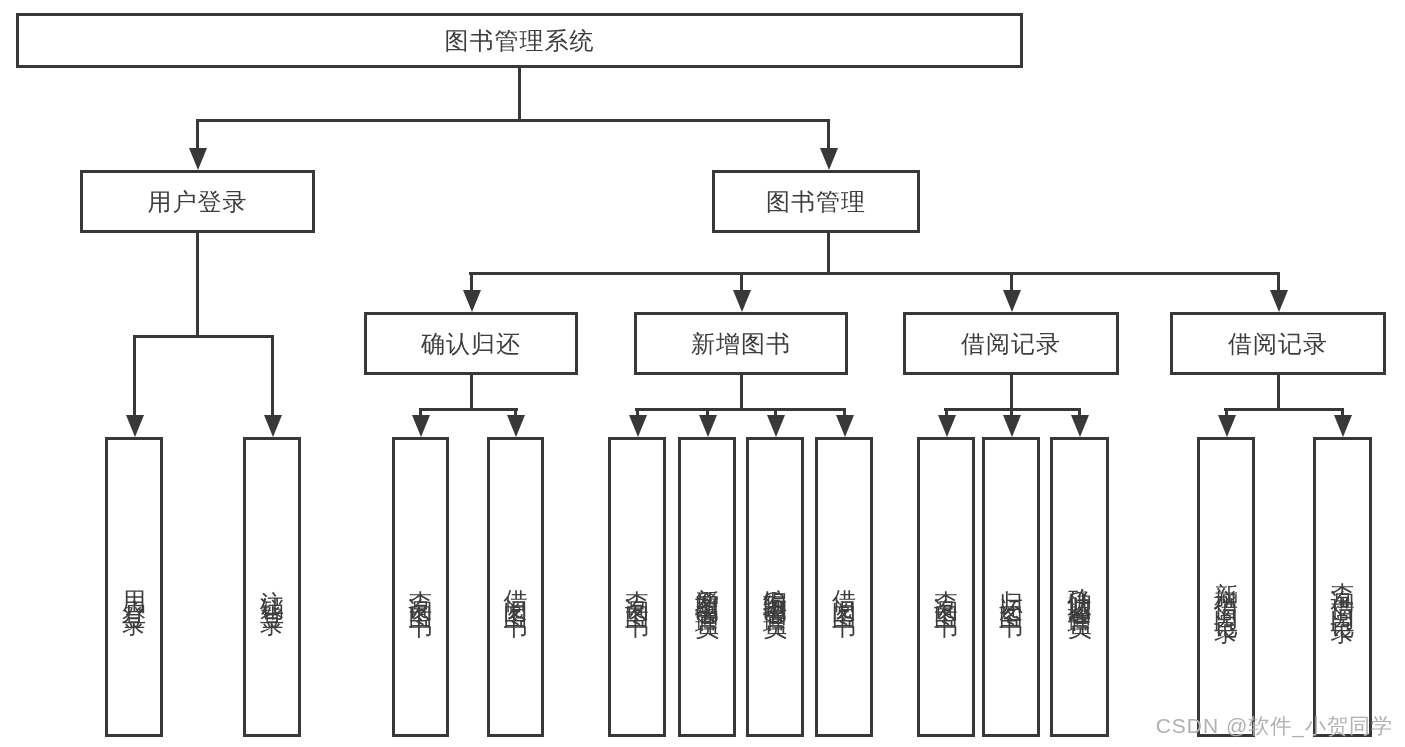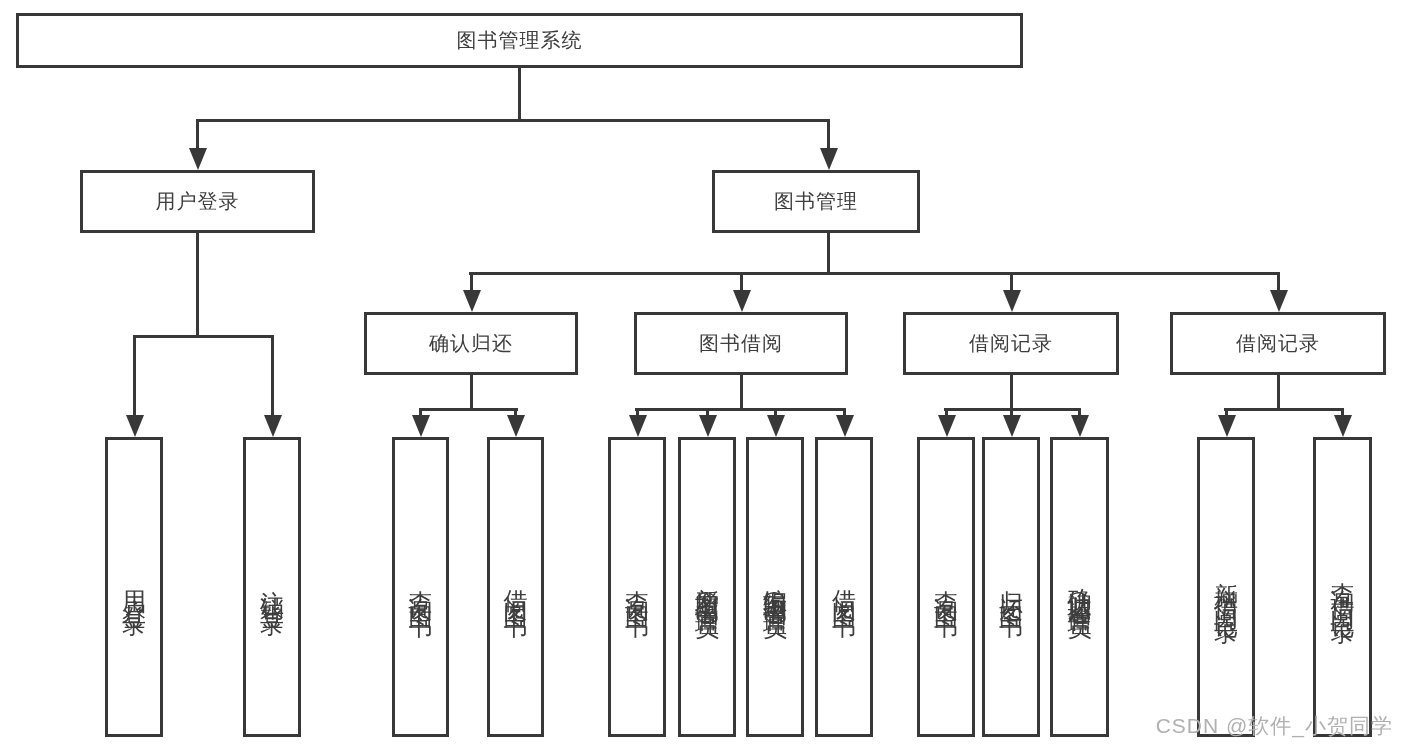--- a/index.html
+++ b/index.html
@@ -25,7 +25,7 @@
     justify-content:center;
     color:var(--text);
   }
-  .hlabel{font-size:20px;letter-spacing:1px;white-space:nowrap;}
+  .hlabel{font-size:24px;letter-spacing:1px;white-space:nowrap;}
   .vtext{
     writing-mode:vertical-rl;
     text-orientation:mixed;

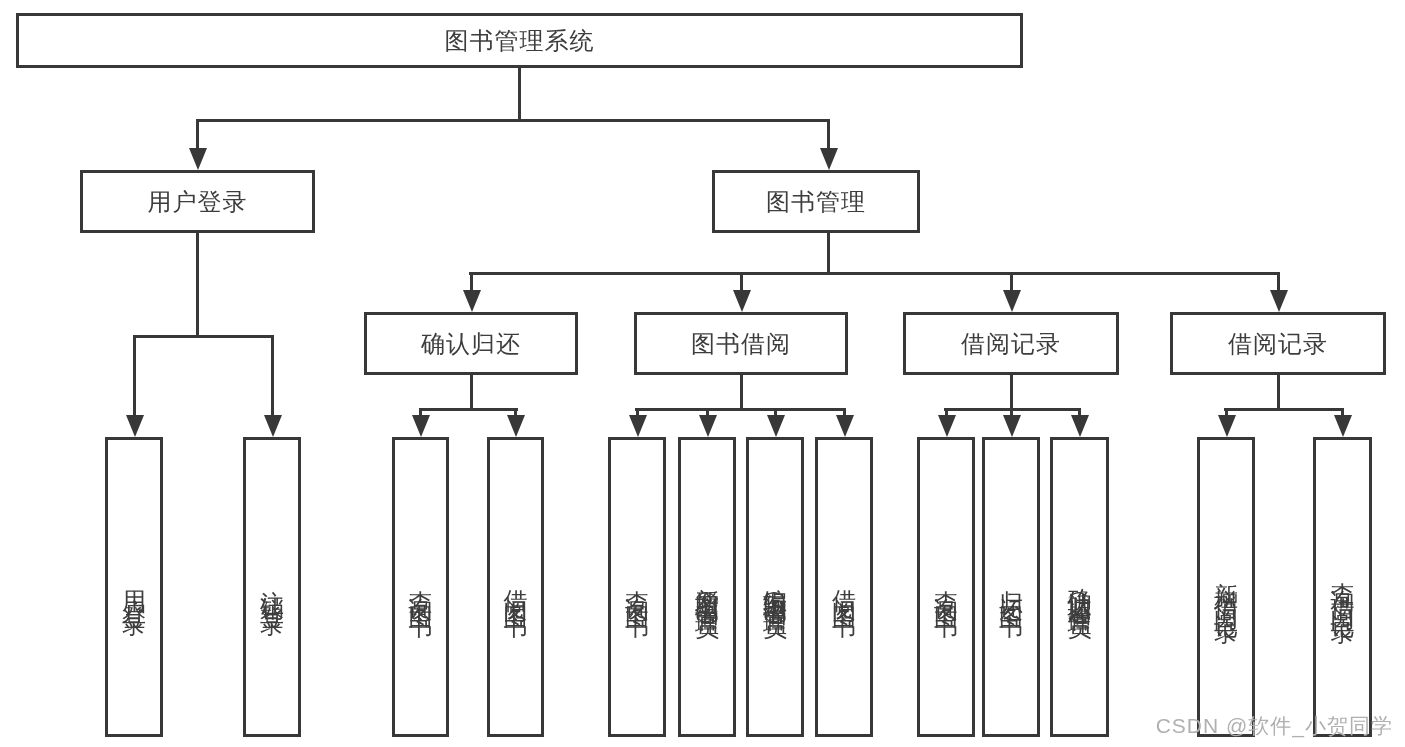--- a/index.html
+++ b/index.html
@@ -92,7 +92,7 @@
     <span class="hlabel">确认归还</span>
   </div>
   <div class="box" style="left:634px;top:312px;width:214px;height:63px">
-    <span class="hlabel">图书借阅</span>
+    <span class="hlabel">新增图书</span>
   </div>
   <div class="box" style="left:903px;top:312px;width:216px;height:63px">
     <span class="hlabel">借阅记录</span>

